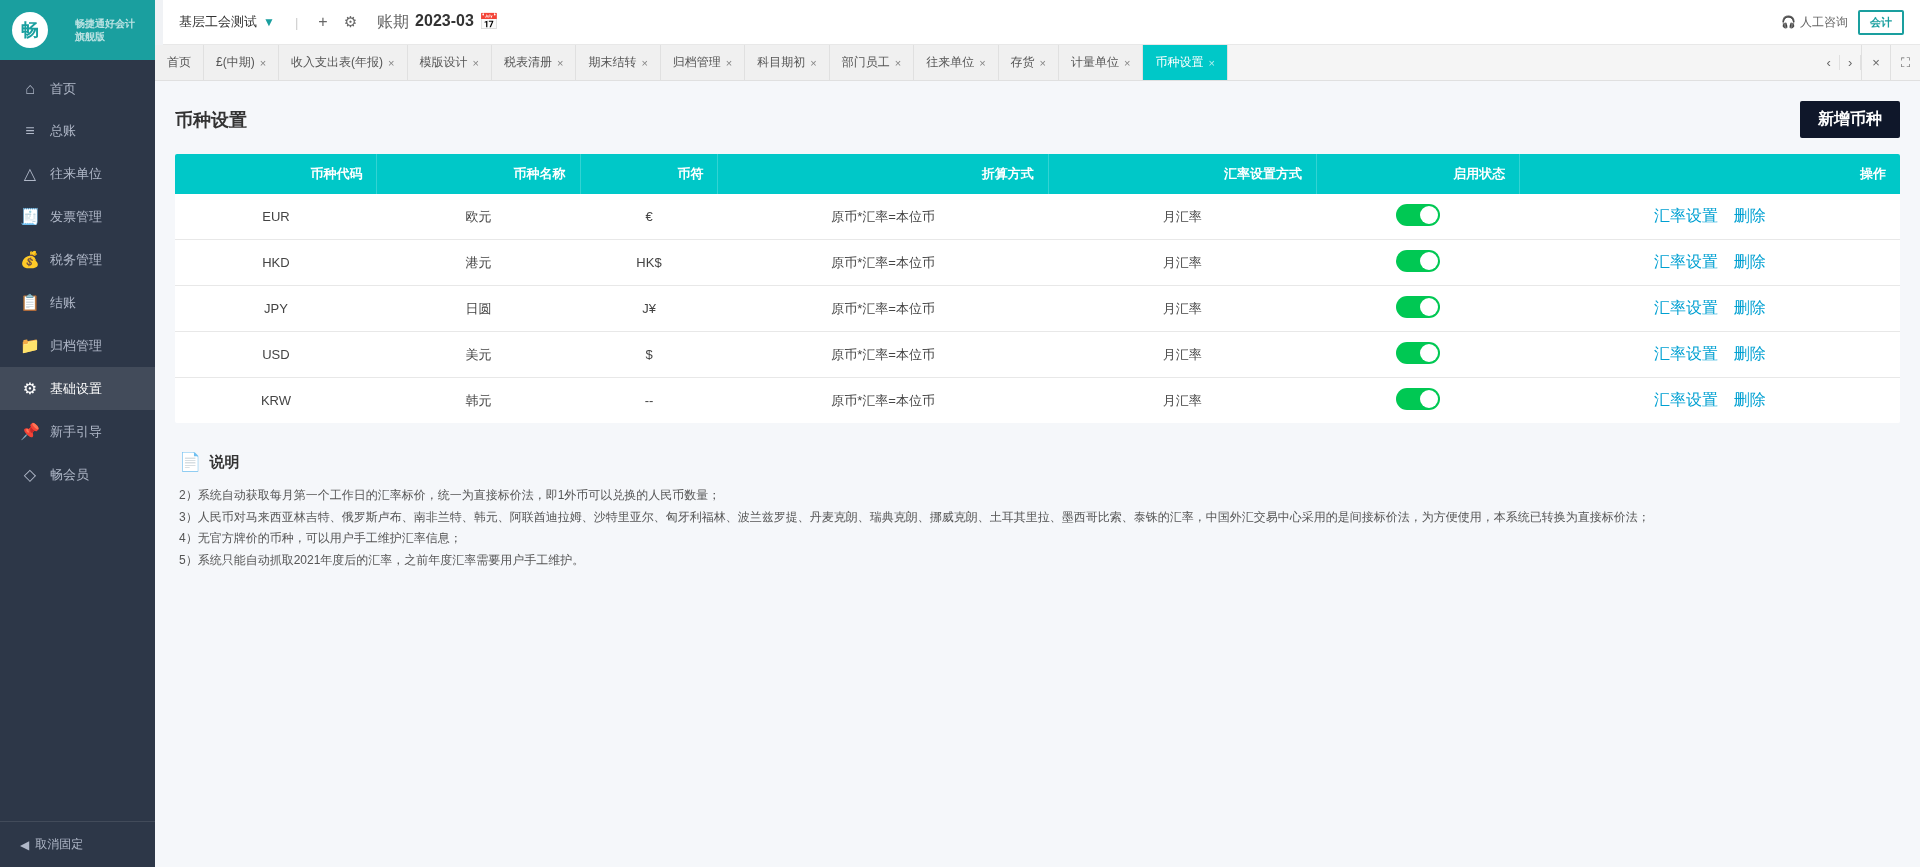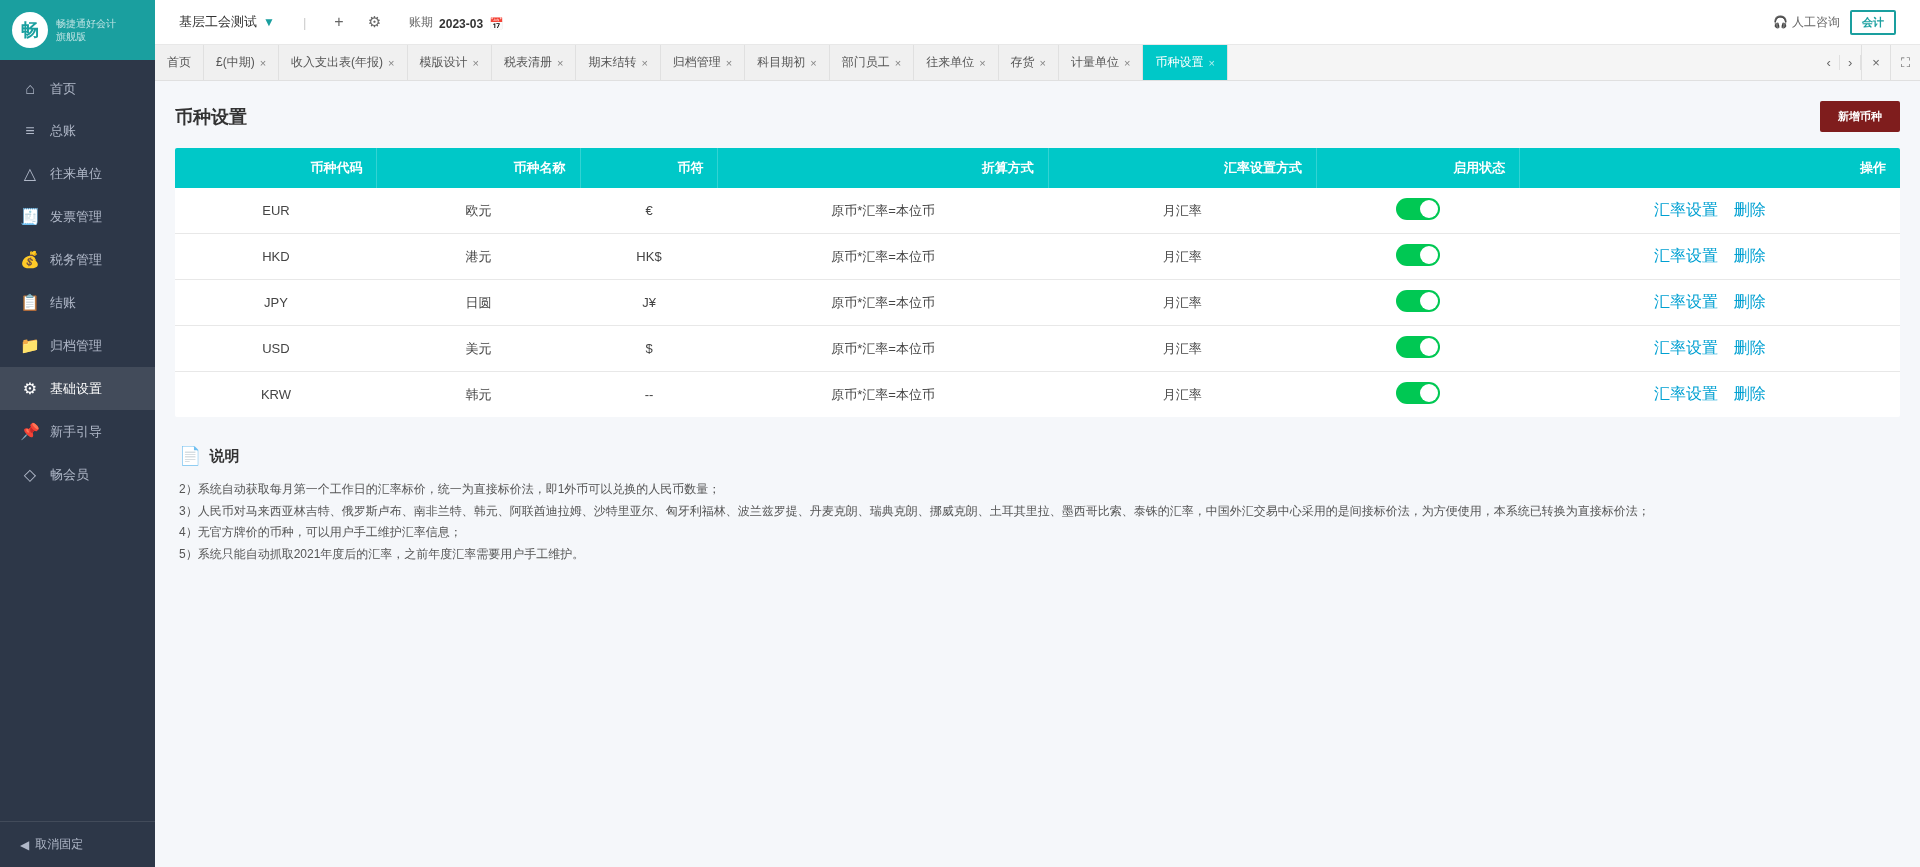--- a/index.html
+++ b/index.html
@@ -38,8 +38,9 @@
     .sidebar-logo .logo-text {
       color: #fff;
       font-size: 13px;
-      font-weight: normal;
+      font-weight: bold;
       line-height: 1.3;
+      margin-left: 19px;
     }
     .sidebar-logo .logo-text span {
       font-size: 10px;

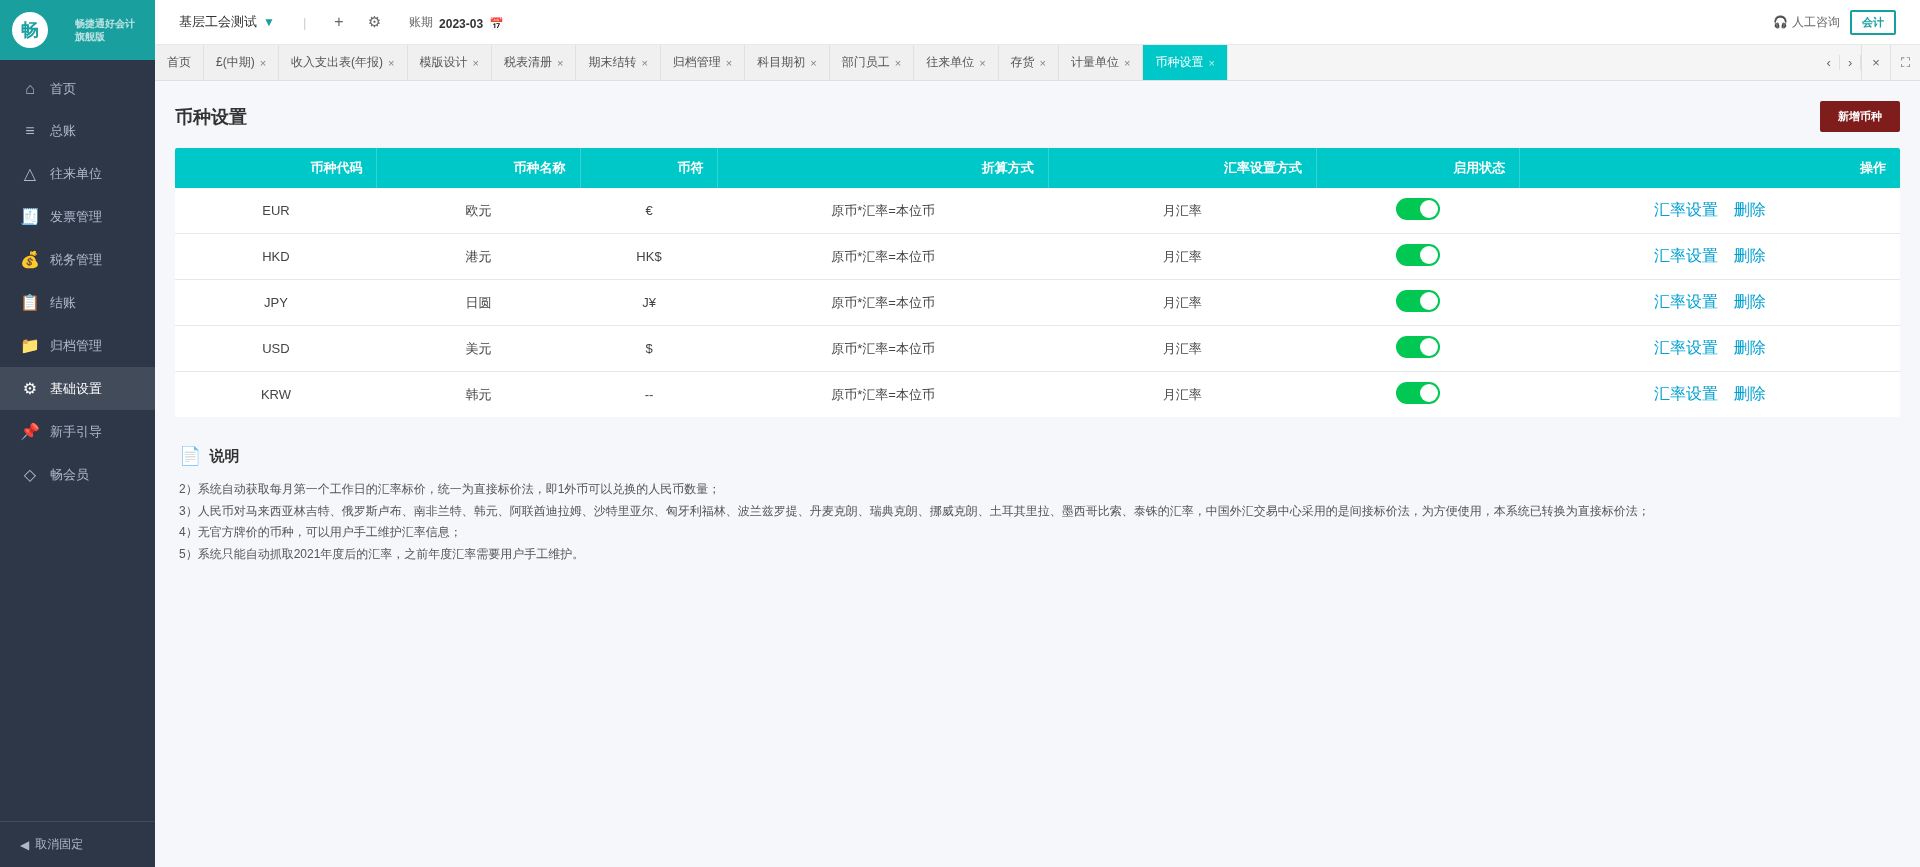--- a/index.html
+++ b/index.html
@@ -80,9 +80,10 @@
       height: 45px;
       display: flex;
       align-items: center;
-      padding: 0 24px;
-      gap: 24px;
+      padding: 0 16px;
+      gap: 16px;
       flex-shrink: 0;
+      margin-left: 8px;
     }
     .topbar-company {
       display: flex;

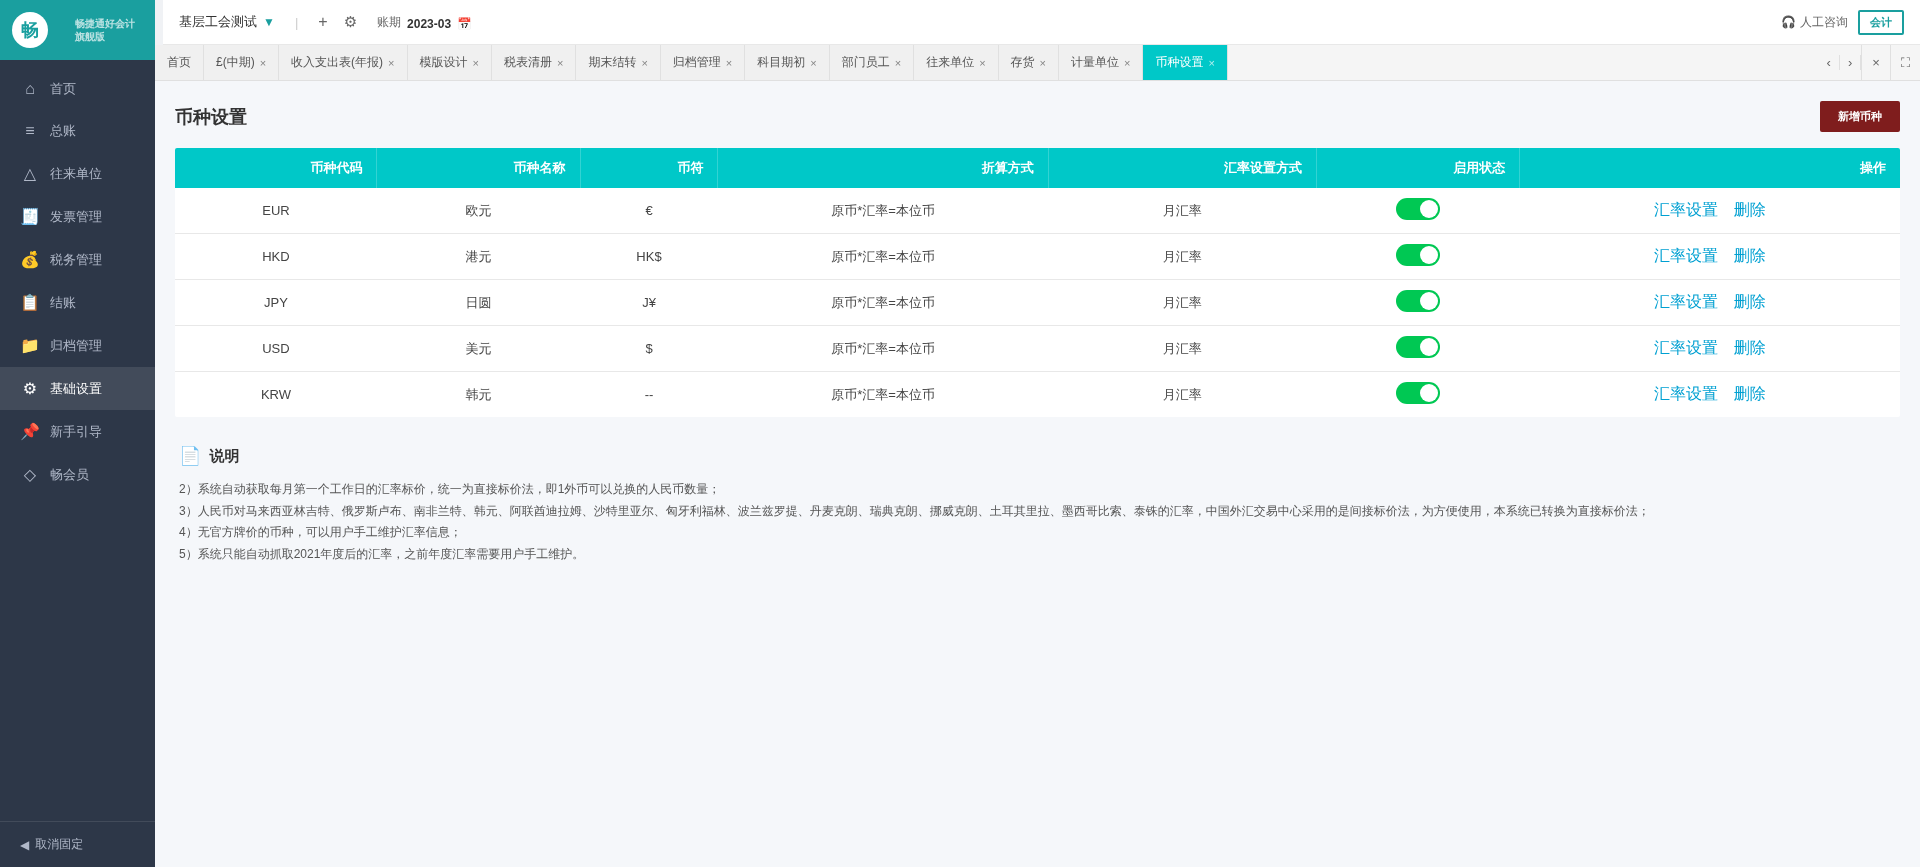--- a/index.html
+++ b/index.html
@@ -96,7 +96,7 @@
     .topbar-divider { color: #ccc; margin: 0 4px; }
     .topbar-add { color: #666; cursor: pointer; font-size: 16px; }
     .topbar-settings { color: #666; cursor: pointer; font-size: 15px; }
-    .topbar-period { display: flex; align-items: flex-end; gap: 6px; font-size: 12px; color: #333; margin-left: 4px; }
+    .topbar-period { display: flex; align-items: flex-start; gap: 6px; font-size: 16px; color: #333; margin-left: 4px; }
     .topbar-period .period-label { color: #666; }
     .topbar-period .calendar-icon { color: #1a9f9f; cursor: pointer; }
     .topbar-right { margin-left: auto; display: flex; align-items: center; gap: 10px; }

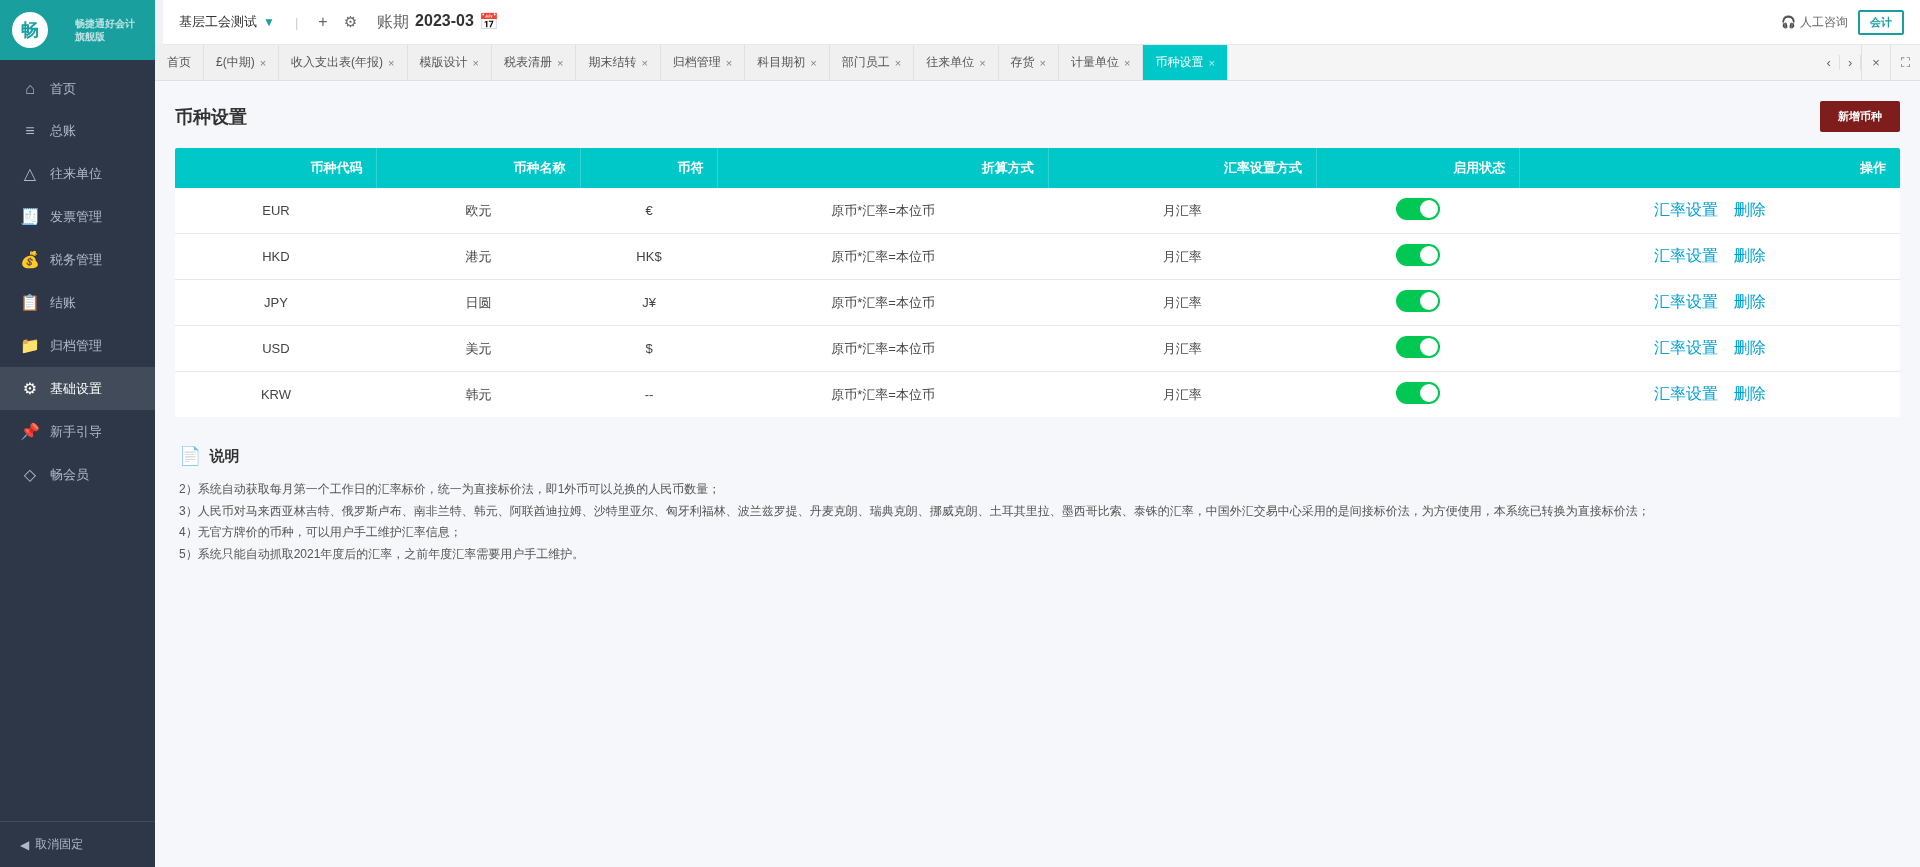--- a/index.html
+++ b/index.html
@@ -157,11 +157,11 @@
     }
     .page-title { font-size: 18px; font-weight: bold; color: #333; }
     .btn-new {
-      background: #7f1d1d;
+      background: #0f172a;
       color: #fff;
       border: none;
       padding: 8px 18px;
-      font-size: 11px;
+      font-size: 16px;
       cursor: pointer;
       border-radius: 2px;
       font-weight: bold;

